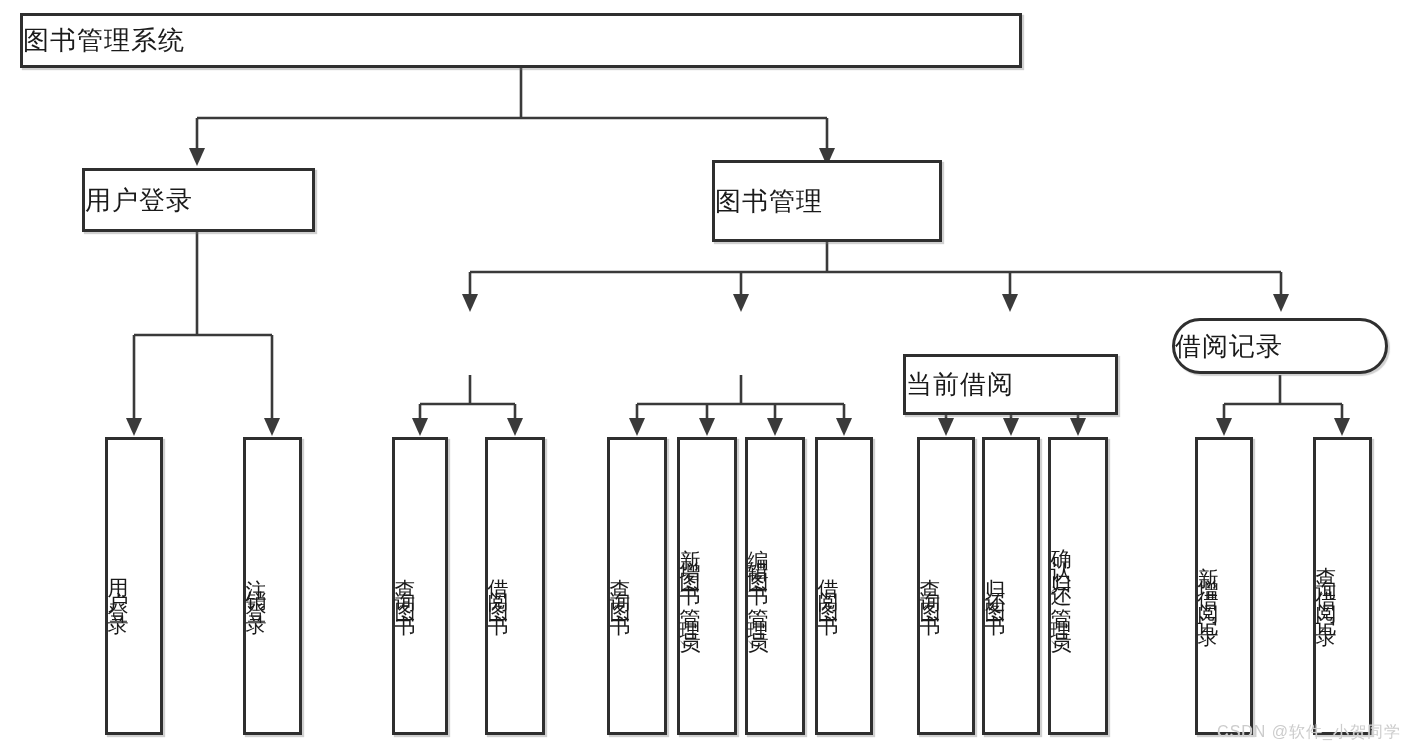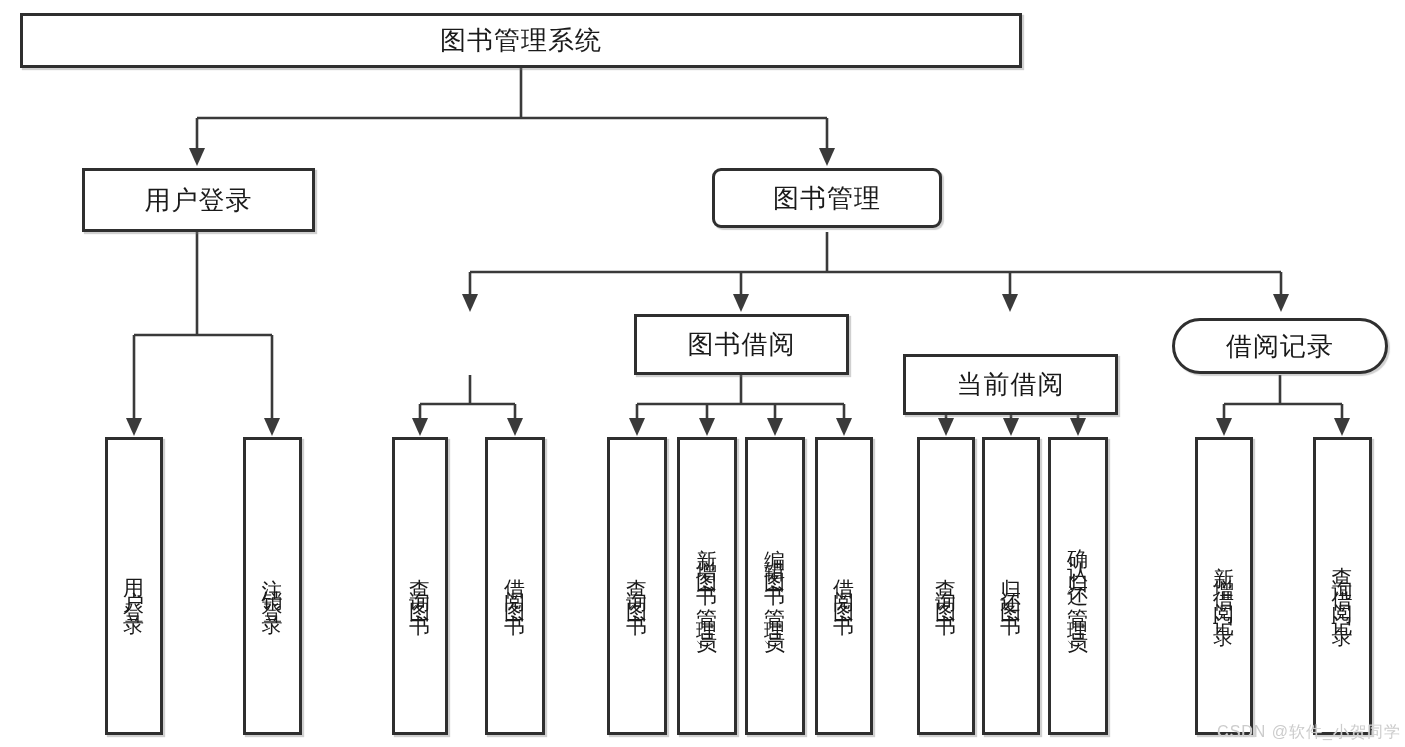--- a/index.html
+++ b/index.html
@@ -19,7 +19,7 @@
   .box{
     position:absolute; box-sizing:border-box;
     border:3px solid var(--box-border); background:#fff;
-    display:flex; align-items:center; justify-content:center;
+    display:flex; align-items:center; 
     box-shadow:2px 2px 1px rgba(120,120,120,0.35);
     font-size:26px; letter-spacing:1px; text-align:center;
   }

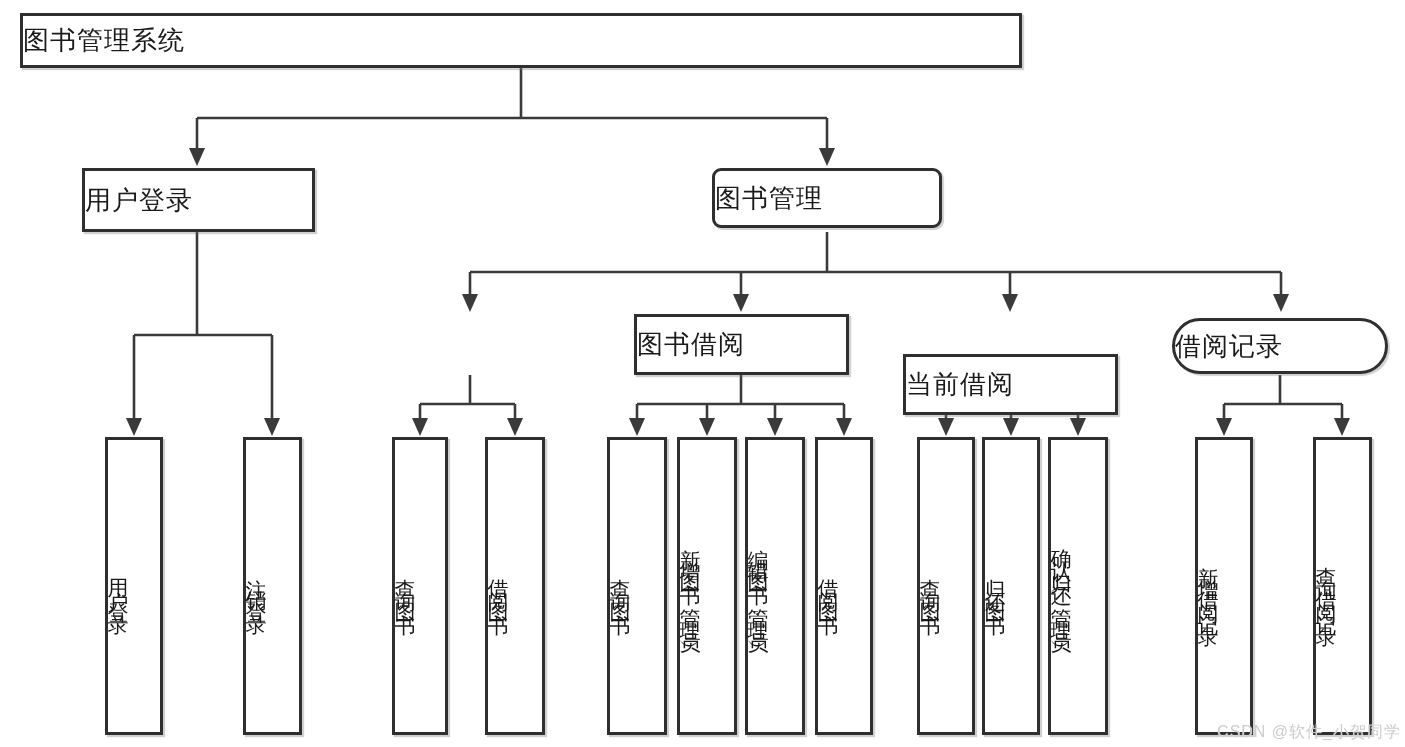--- a/index.html
+++ b/index.html
@@ -123,7 +123,7 @@
   <div class="box" style="left:82px;top:168px;width:233px;height:64px;">
     <span>用户登录</span>
   </div>
-  <div class="box" style="left:712px;top:168px;width:230px;height:60px;border-radius:9px;">
+  <div class="box" style="left:712px;top:160px;width:230px;height:82px;">
     <span>图书管理</span>
   </div>
 

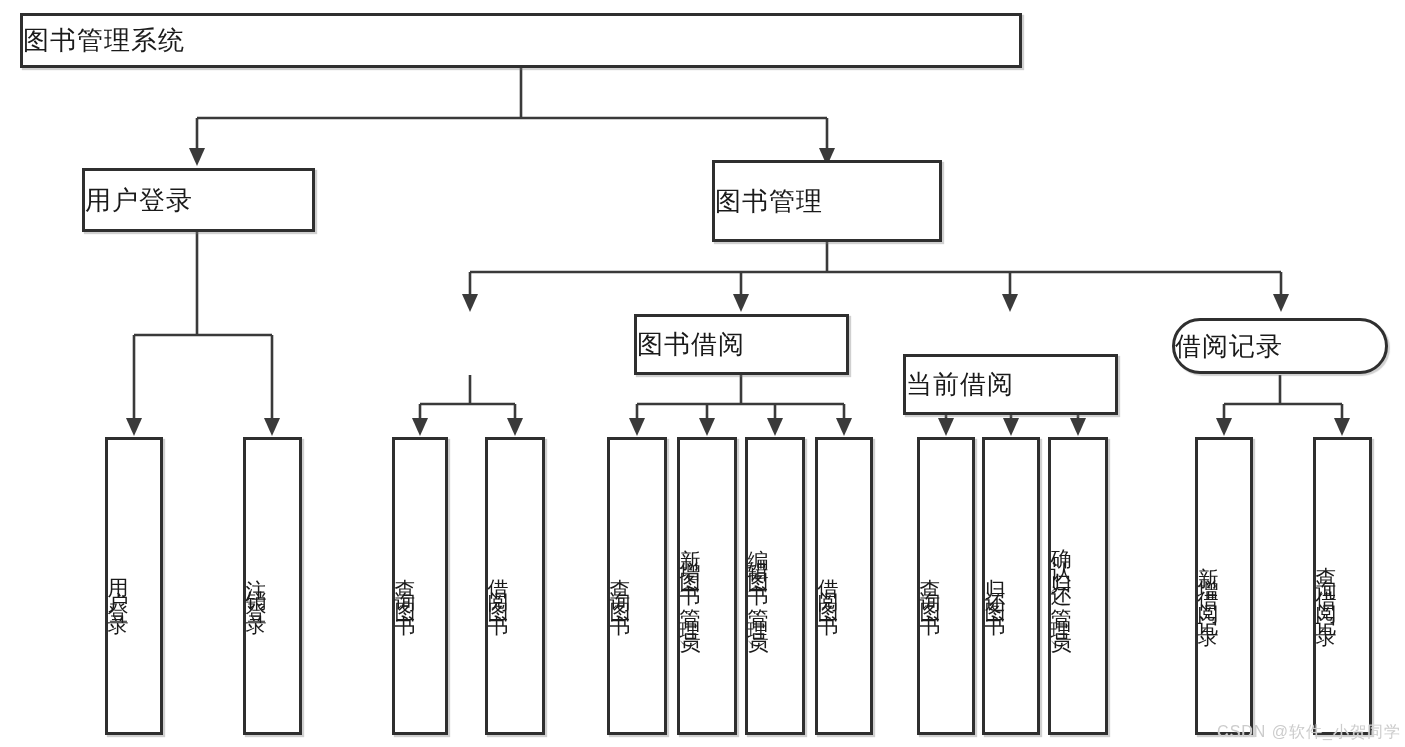--- a/index.html
+++ b/index.html
@@ -127,9 +127,6 @@
     <span>图书管理</span>
   </div>
 
-  <div class="box" style="left:634px;top:314px;width:215px;height:61px;">
-    <span>图书借阅</span>
-  </div>
   <div class="box" style="left:903px;top:314px;width:215px;height:61px;margin-top:40px;">
     <span>当前借阅</span>
   </div>

